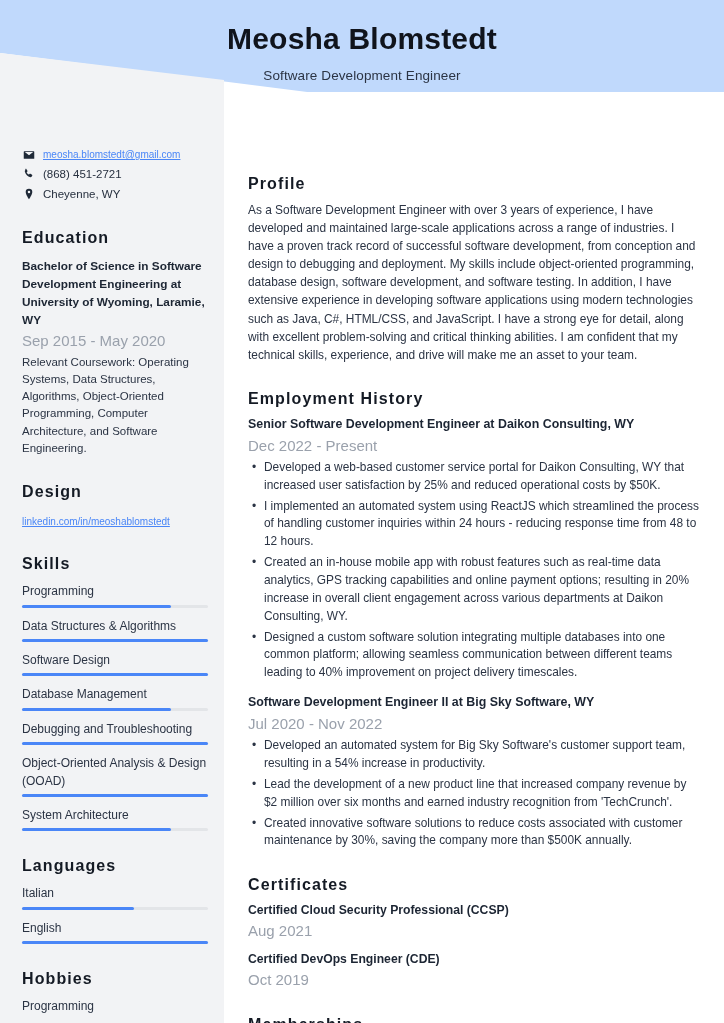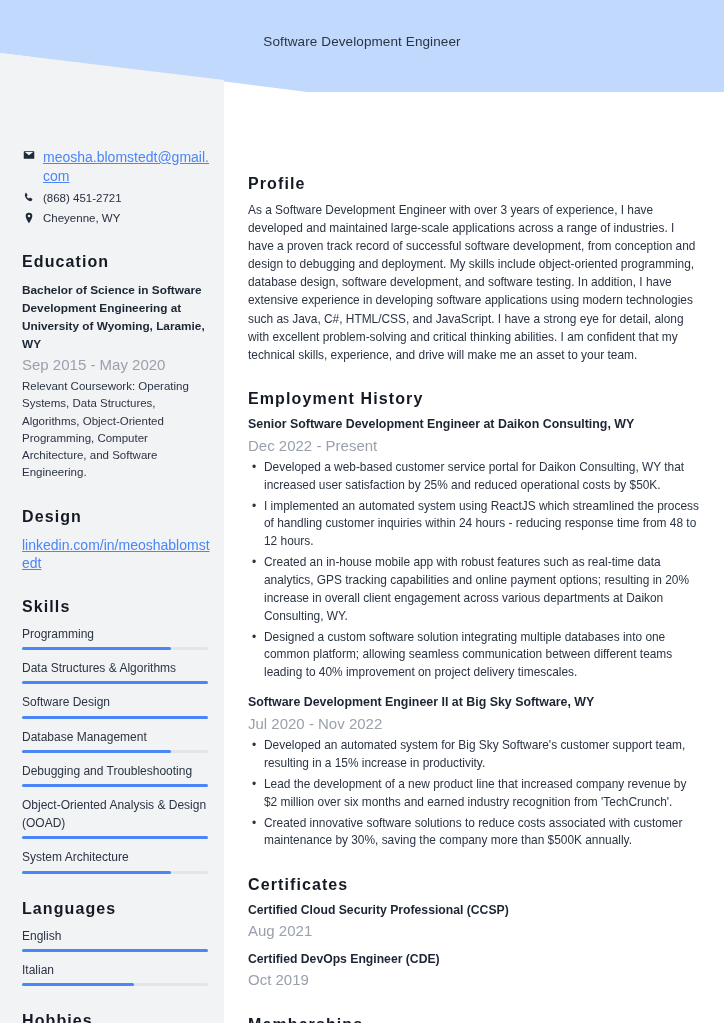--- a/index.html
+++ b/index.html
@@ -128,6 +128,7 @@
     <polygon points="0,53 224,80 224,145 0,145" fill="#f2f3f5"></polygon>
   </svg>
   <div id="header-text">
+    <div id="name">Meosha Blomstedt</div>
     <div id="job-title">Software Development Engineer</div>
   </div>
 </div>

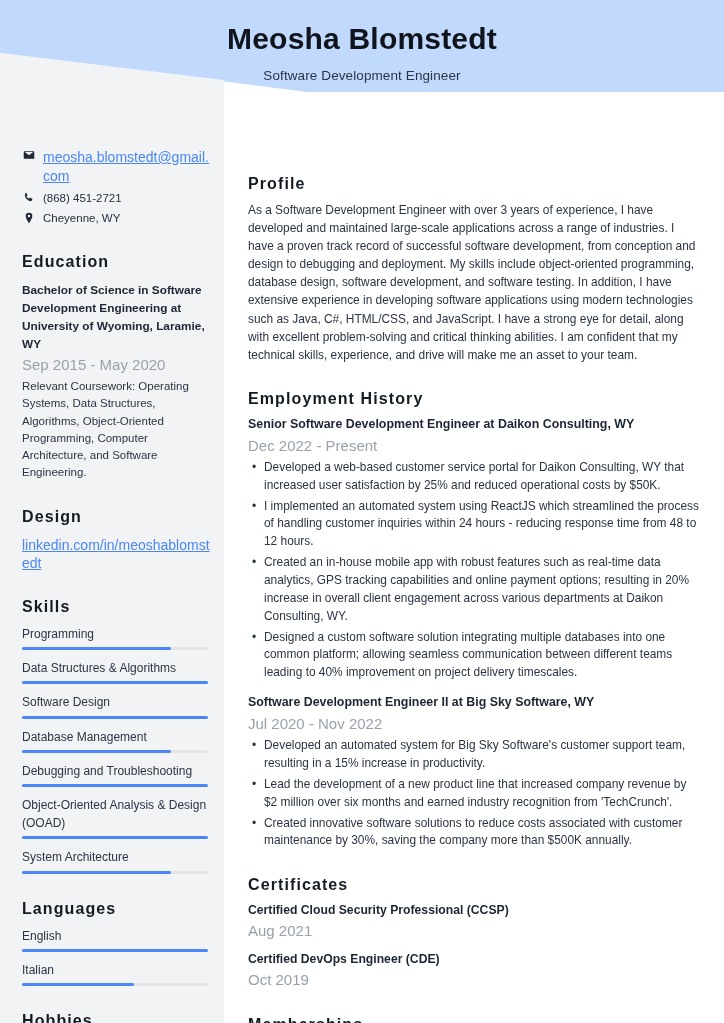--- a/index.html
+++ b/index.html
@@ -55,7 +55,7 @@
   }
   .contact-row .ico svg { display:block; fill:#1f2937; }
   a.link {
-    color:#4a86f7; text-decoration:underline; font-size:14px;
+    color:#4a86f7; text-decoration:underline; font-size:10px;
     word-break:break-all;
   }
 

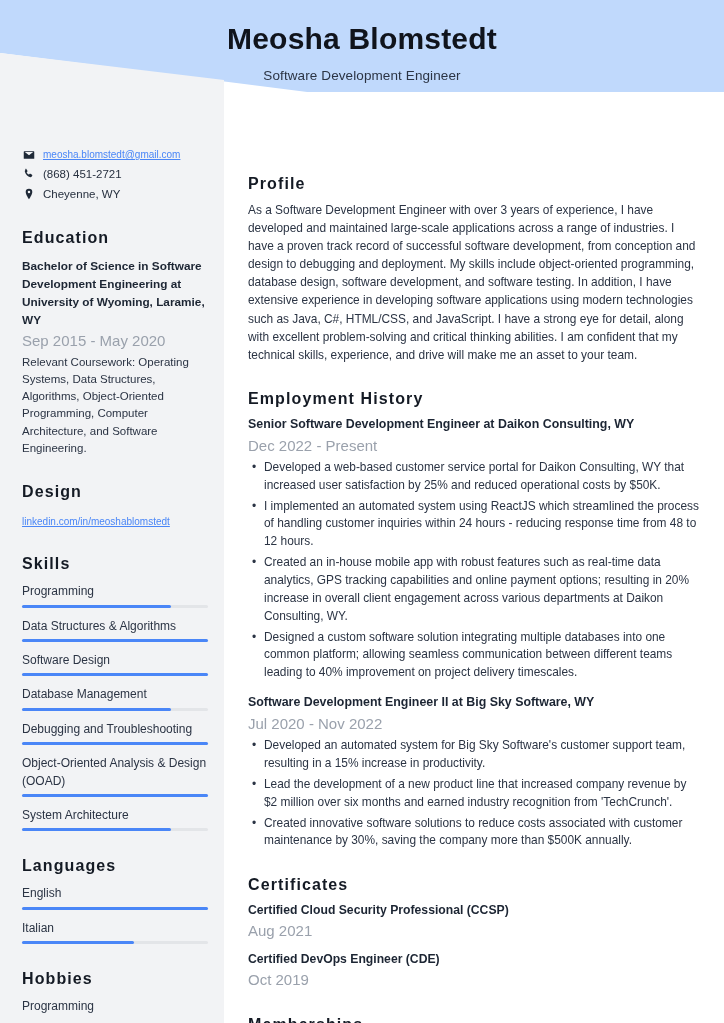--- a/index.html
+++ b/index.html
@@ -268,7 +268,7 @@
           <div class="job-title">Software Development Engineer II at Big Sky Software, WY</div>
           <div class="sub-date">Jul 2020 - Nov 2022</div>
           <ul class="bullets">
-            <li>Developed an automated system for Big Sky Software's customer support team, resulting in a 15% increase in productivity.</li>
+            <li>Developed an automated system for Big Sky Software's customer support team, resulting in a 54% increase in productivity.</li>
             <li>Lead the development of a new product line that increased company revenue by $2 million over six months and earned industry recognition from 'TechCrunch'.</li>
             <li>Created innovative software solutions to reduce costs associated with customer maintenance by 30%, saving the company more than $500K annually.</li>
           </ul>

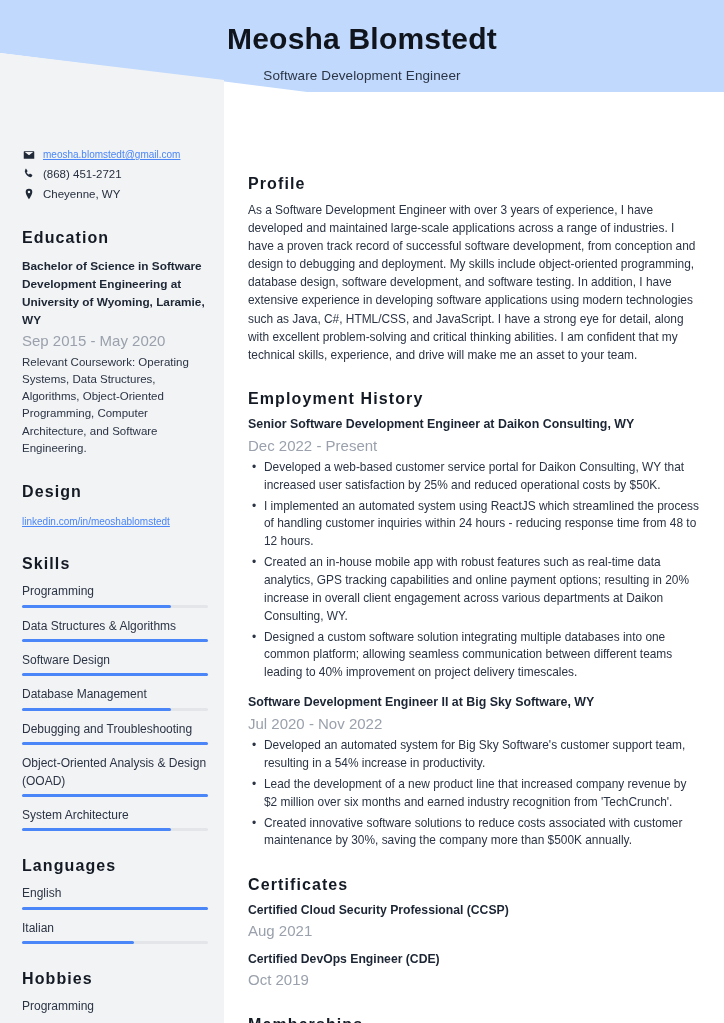--- a/index.html
+++ b/index.html
@@ -225,15 +225,15 @@
     <div class="side-h">Languages</div>
     <div id="languages-list">
         <div class="bar-item">
+          <div class="bar-label">Italian</div>
+          <div class="bar-track">
+            <div class="bar-fill" style="width: 60%;"></div>
+          </div>
+        </div>
+        <div class="bar-item">
           <div class="bar-label">English</div>
           <div class="bar-track">
             <div class="bar-fill" style="width: 100%;"></div>
-          </div>
-        </div>
-        <div class="bar-item">
-          <div class="bar-label">Italian</div>
-          <div class="bar-track">
-            <div class="bar-fill" style="width: 60%;"></div>
           </div>
         </div>
       </div>

